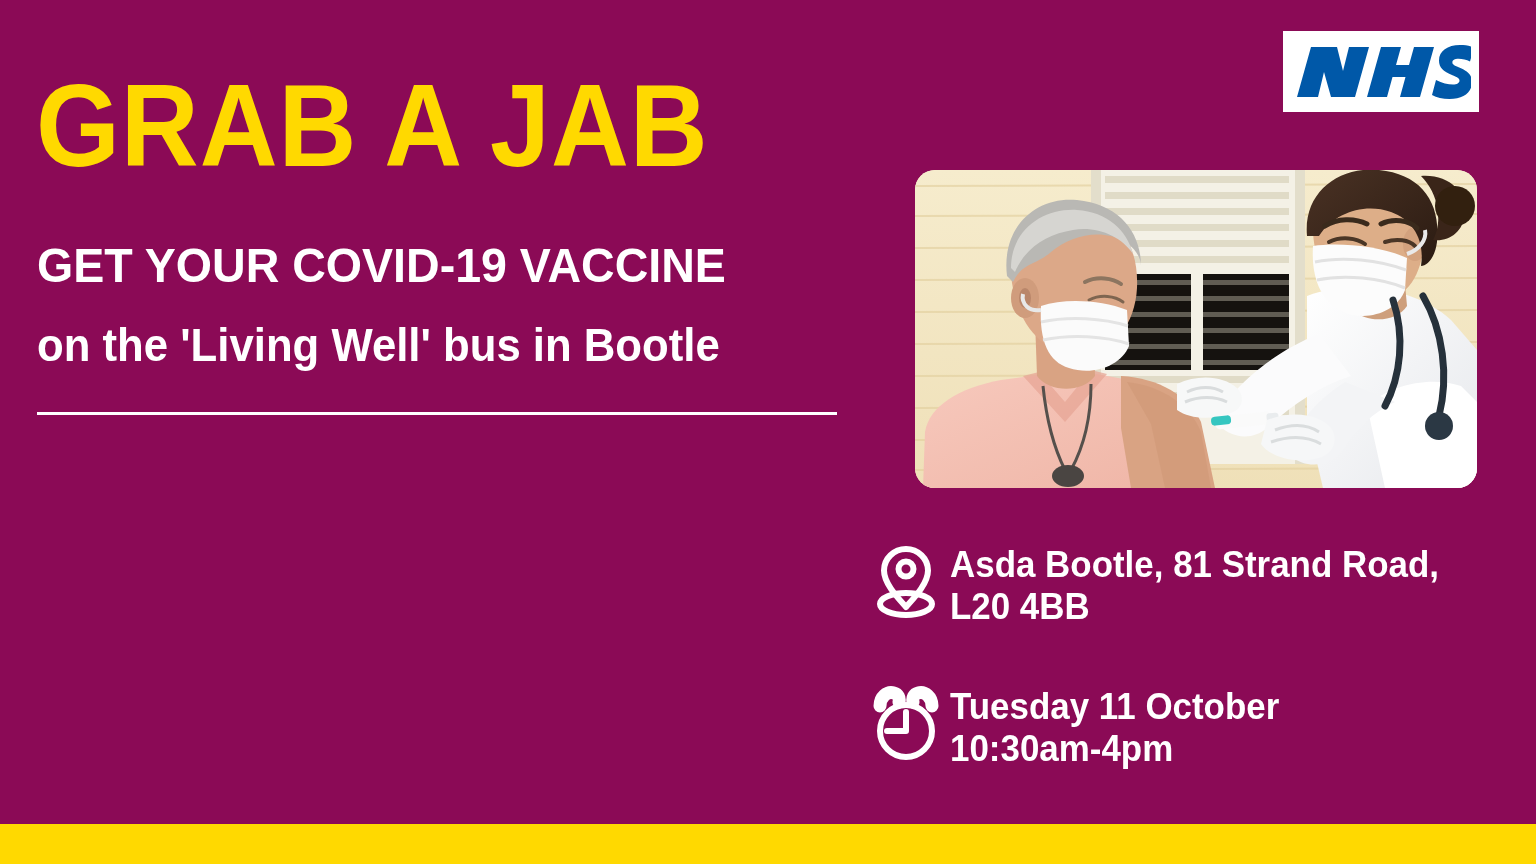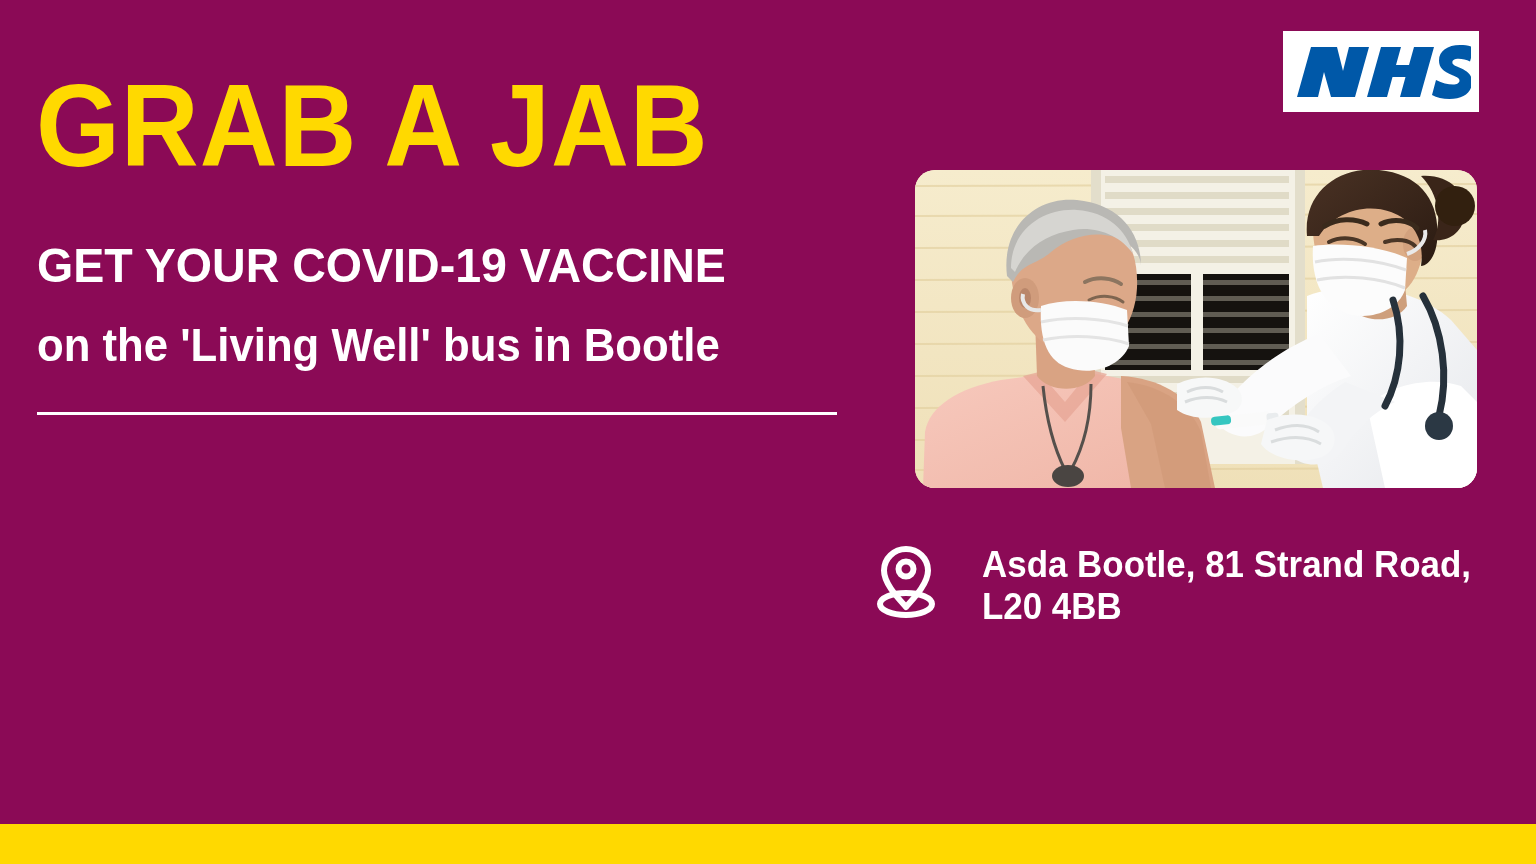--- a/index.html
+++ b/index.html
@@ -146,7 +146,7 @@
     position: absolute;
     display: flex;
     align-items: flex-start;
-    gap: 38px;
+    gap: 6px;
   }
   #info-location { left: 868px; top: 540px; }
   #info-time     { left: 868px; top: 682px; }

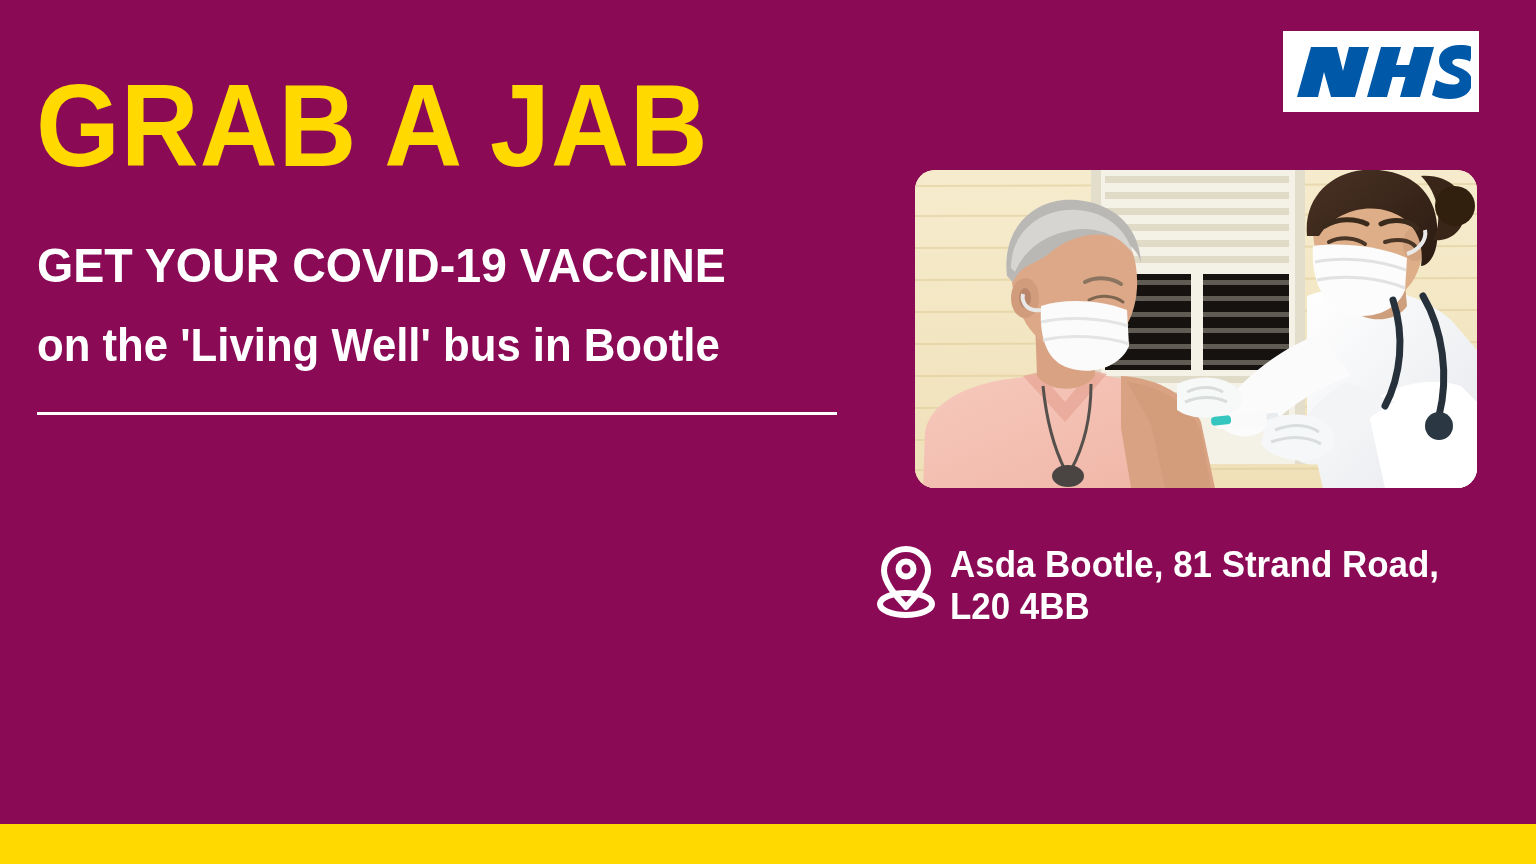--- a/index.html
+++ b/index.html
@@ -397,6 +397,20 @@
     </span>
   </div>
 
+  <div class="info-row" id="info-time">
+    <span class="info-icon">
+      <svg width="66" height="76" viewBox="0 0 66 76" aria-hidden="true">
+        <path d="M7 20 C7 11 14 5 21 7 C25 8 27 12 26 16" fill="none" stroke="#FFFFFF" stroke-width="13" stroke-linecap="round"></path>
+        <path d="M59 20 C59 11 52 5 45 7 C41 8 39 12 40 16" fill="none" stroke="#FFFFFF" stroke-width="13" stroke-linecap="round"></path>
+        <circle cx="33" cy="45" r="26" fill="none" stroke="#FFFFFF" stroke-width="6"></circle>
+        <path d="M33 26 L33 45 L14 45" fill="none" stroke="#FFFFFF" stroke-width="6" stroke-linecap="round" stroke-linejoin="round"></path>
+      </svg>
+    </span>
+    <span class="info-text">
+      <span>Tuesday 11 October</span><br>
+      <span>10:30am-4pm</span>
+    </span>
+  </div>
 
   <div class="bottom-bar"></div>
 

